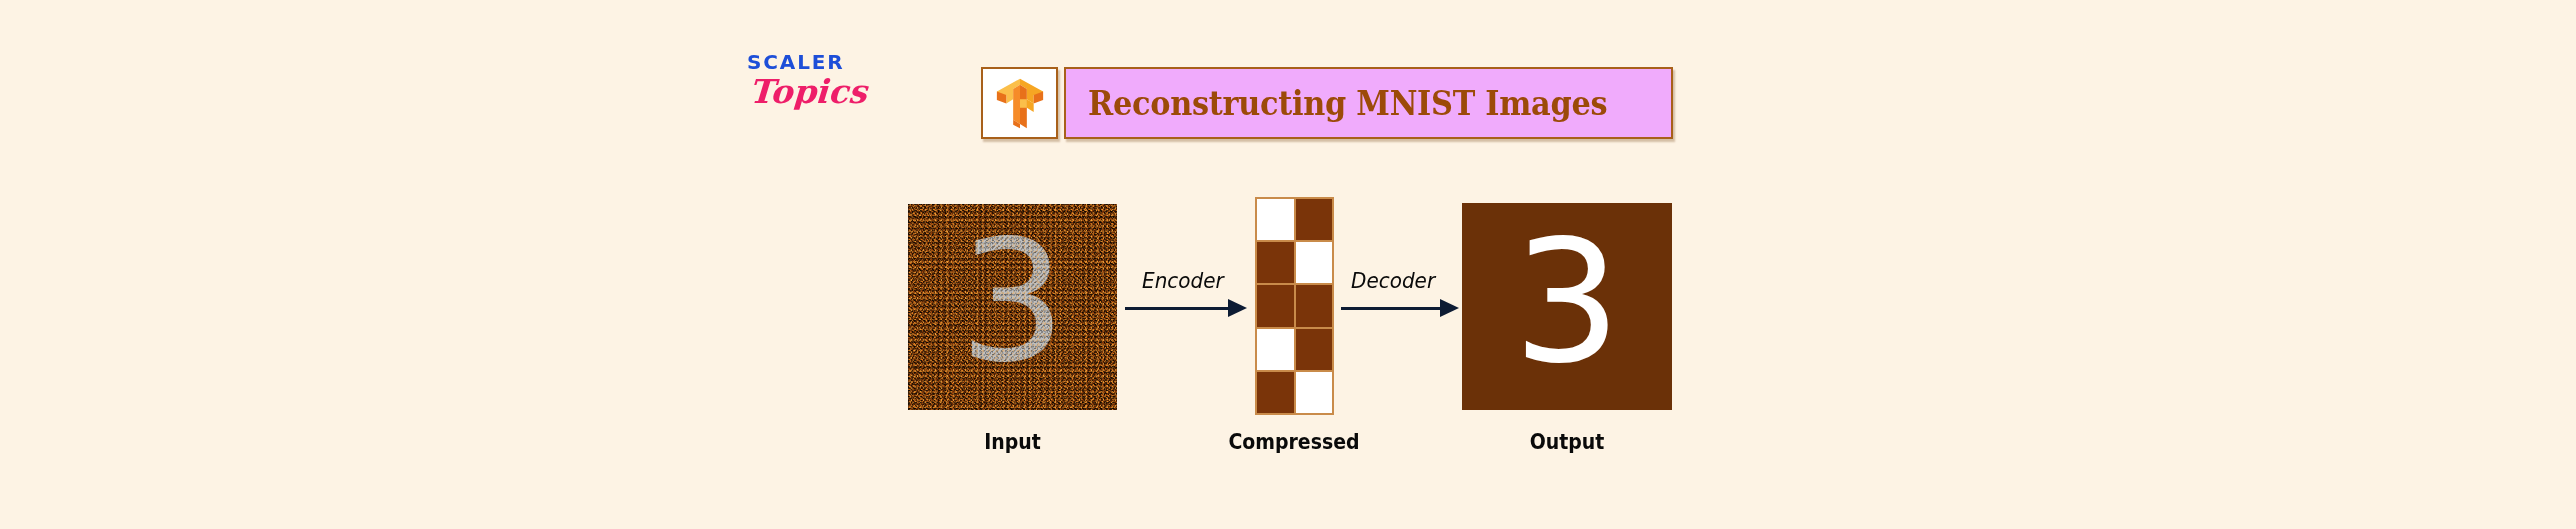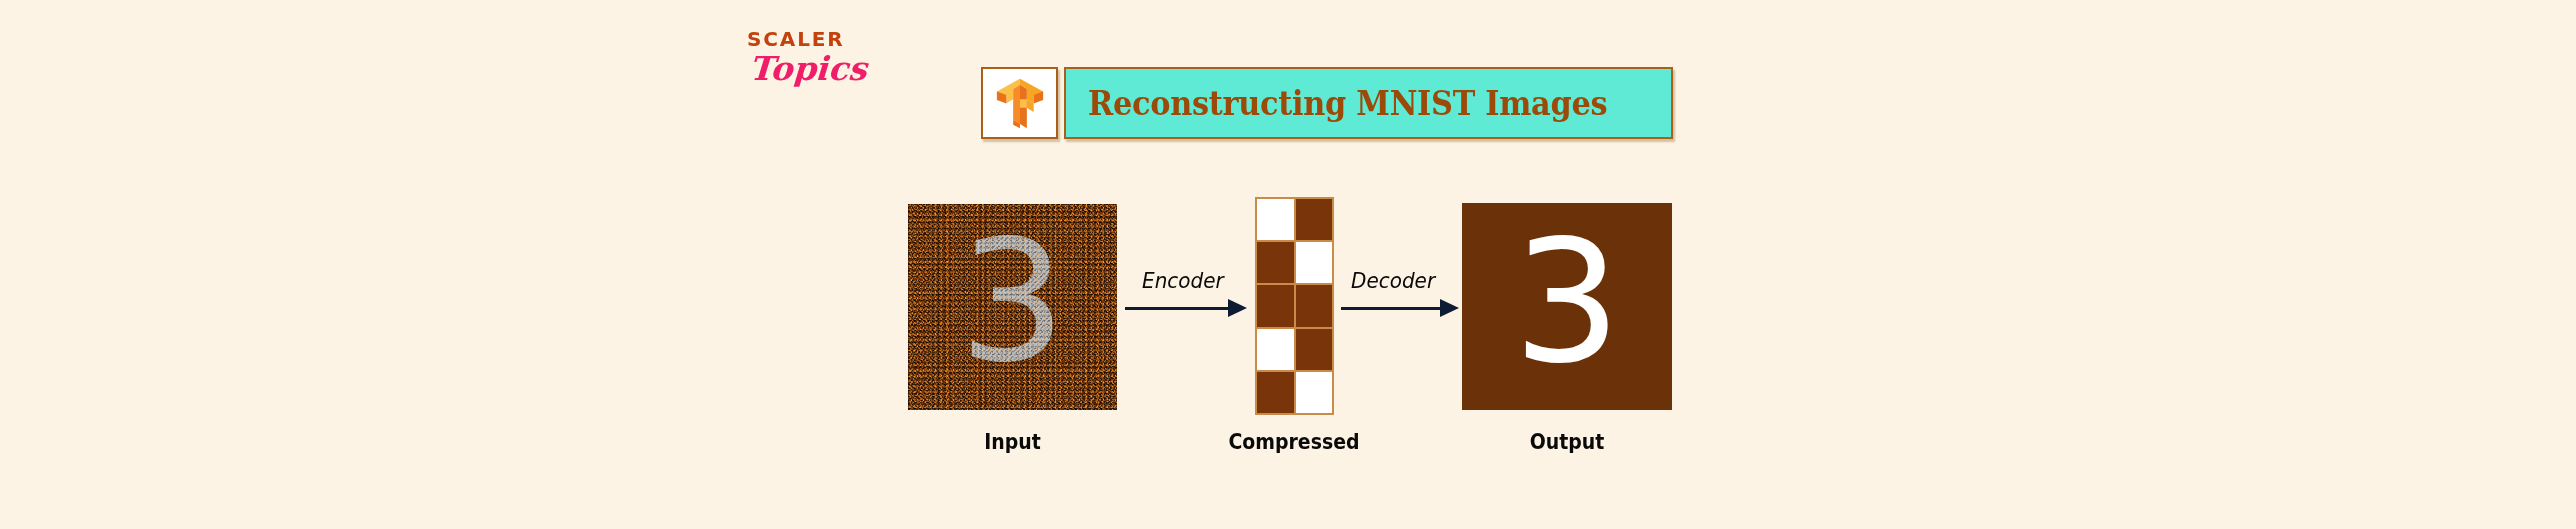--- a/index.html
+++ b/index.html
@@ -249,7 +249,7 @@
 <body style="background: rgb(253, 243, 228);">
 
 <div id="brand-logo">
-  <span class="brand-scaler" style="color: #c2410c;">SCALER</span>
+  <span class="brand-scaler" style="color: #1d4ed8; margin-top: 23px;">SCALER</span>
   <span class="brand-topics" style="color: rgb(238, 30, 105);">Topics</span>
 </div>
 

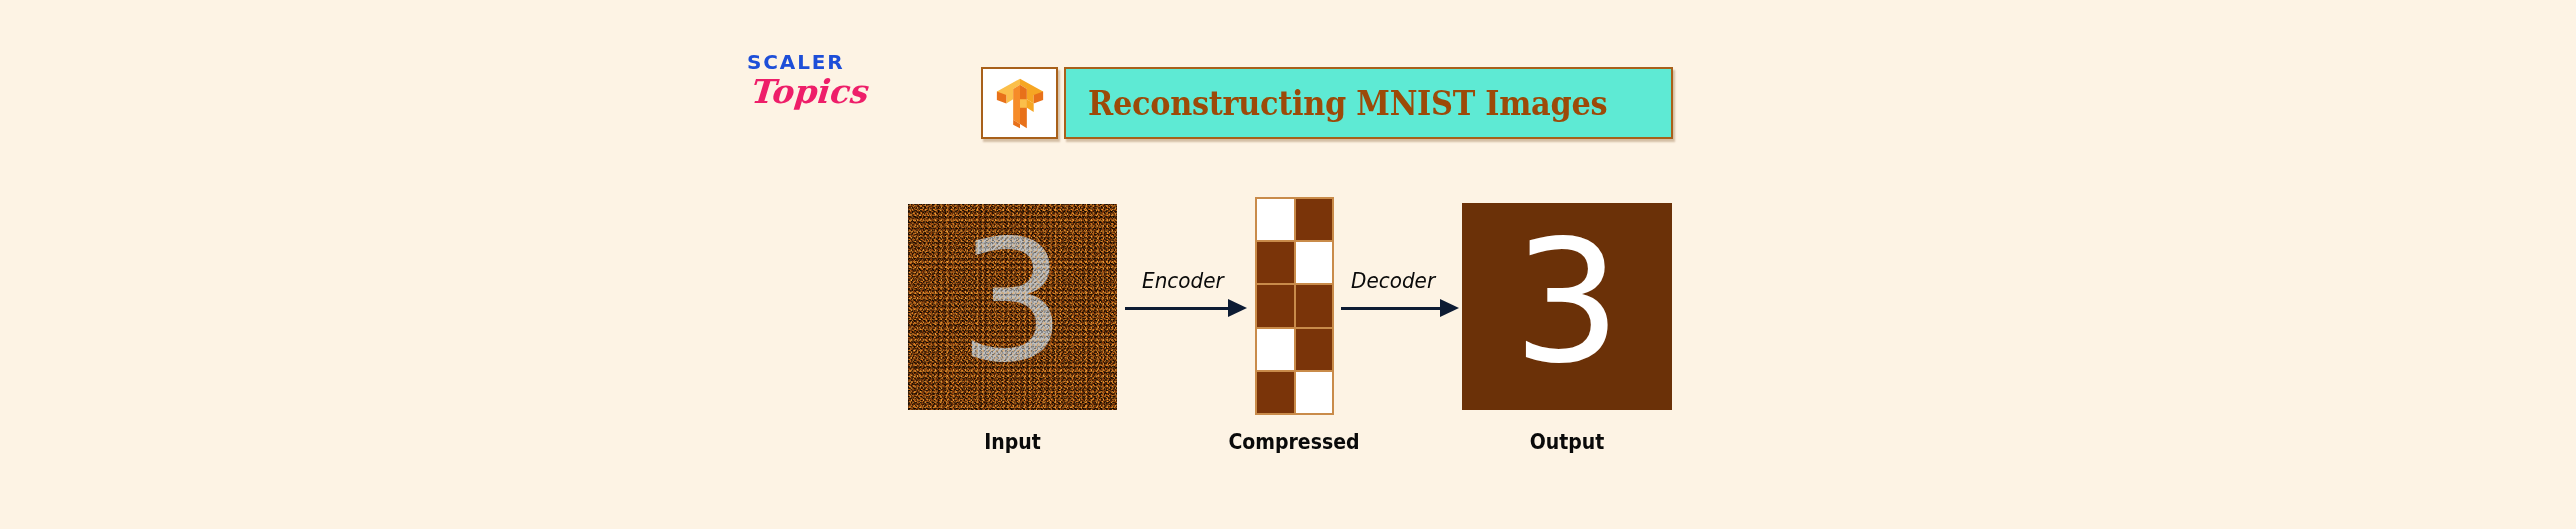--- a/index.html
+++ b/index.html
@@ -69,7 +69,7 @@
   #title-box {
     margin-left: 6px;
     height: 72px;
-    background: #5eead4;
+    background: #f0abfc;
     border: 2.6px solid #A8601A;
     box-sizing: border-box;
     display: flex;

